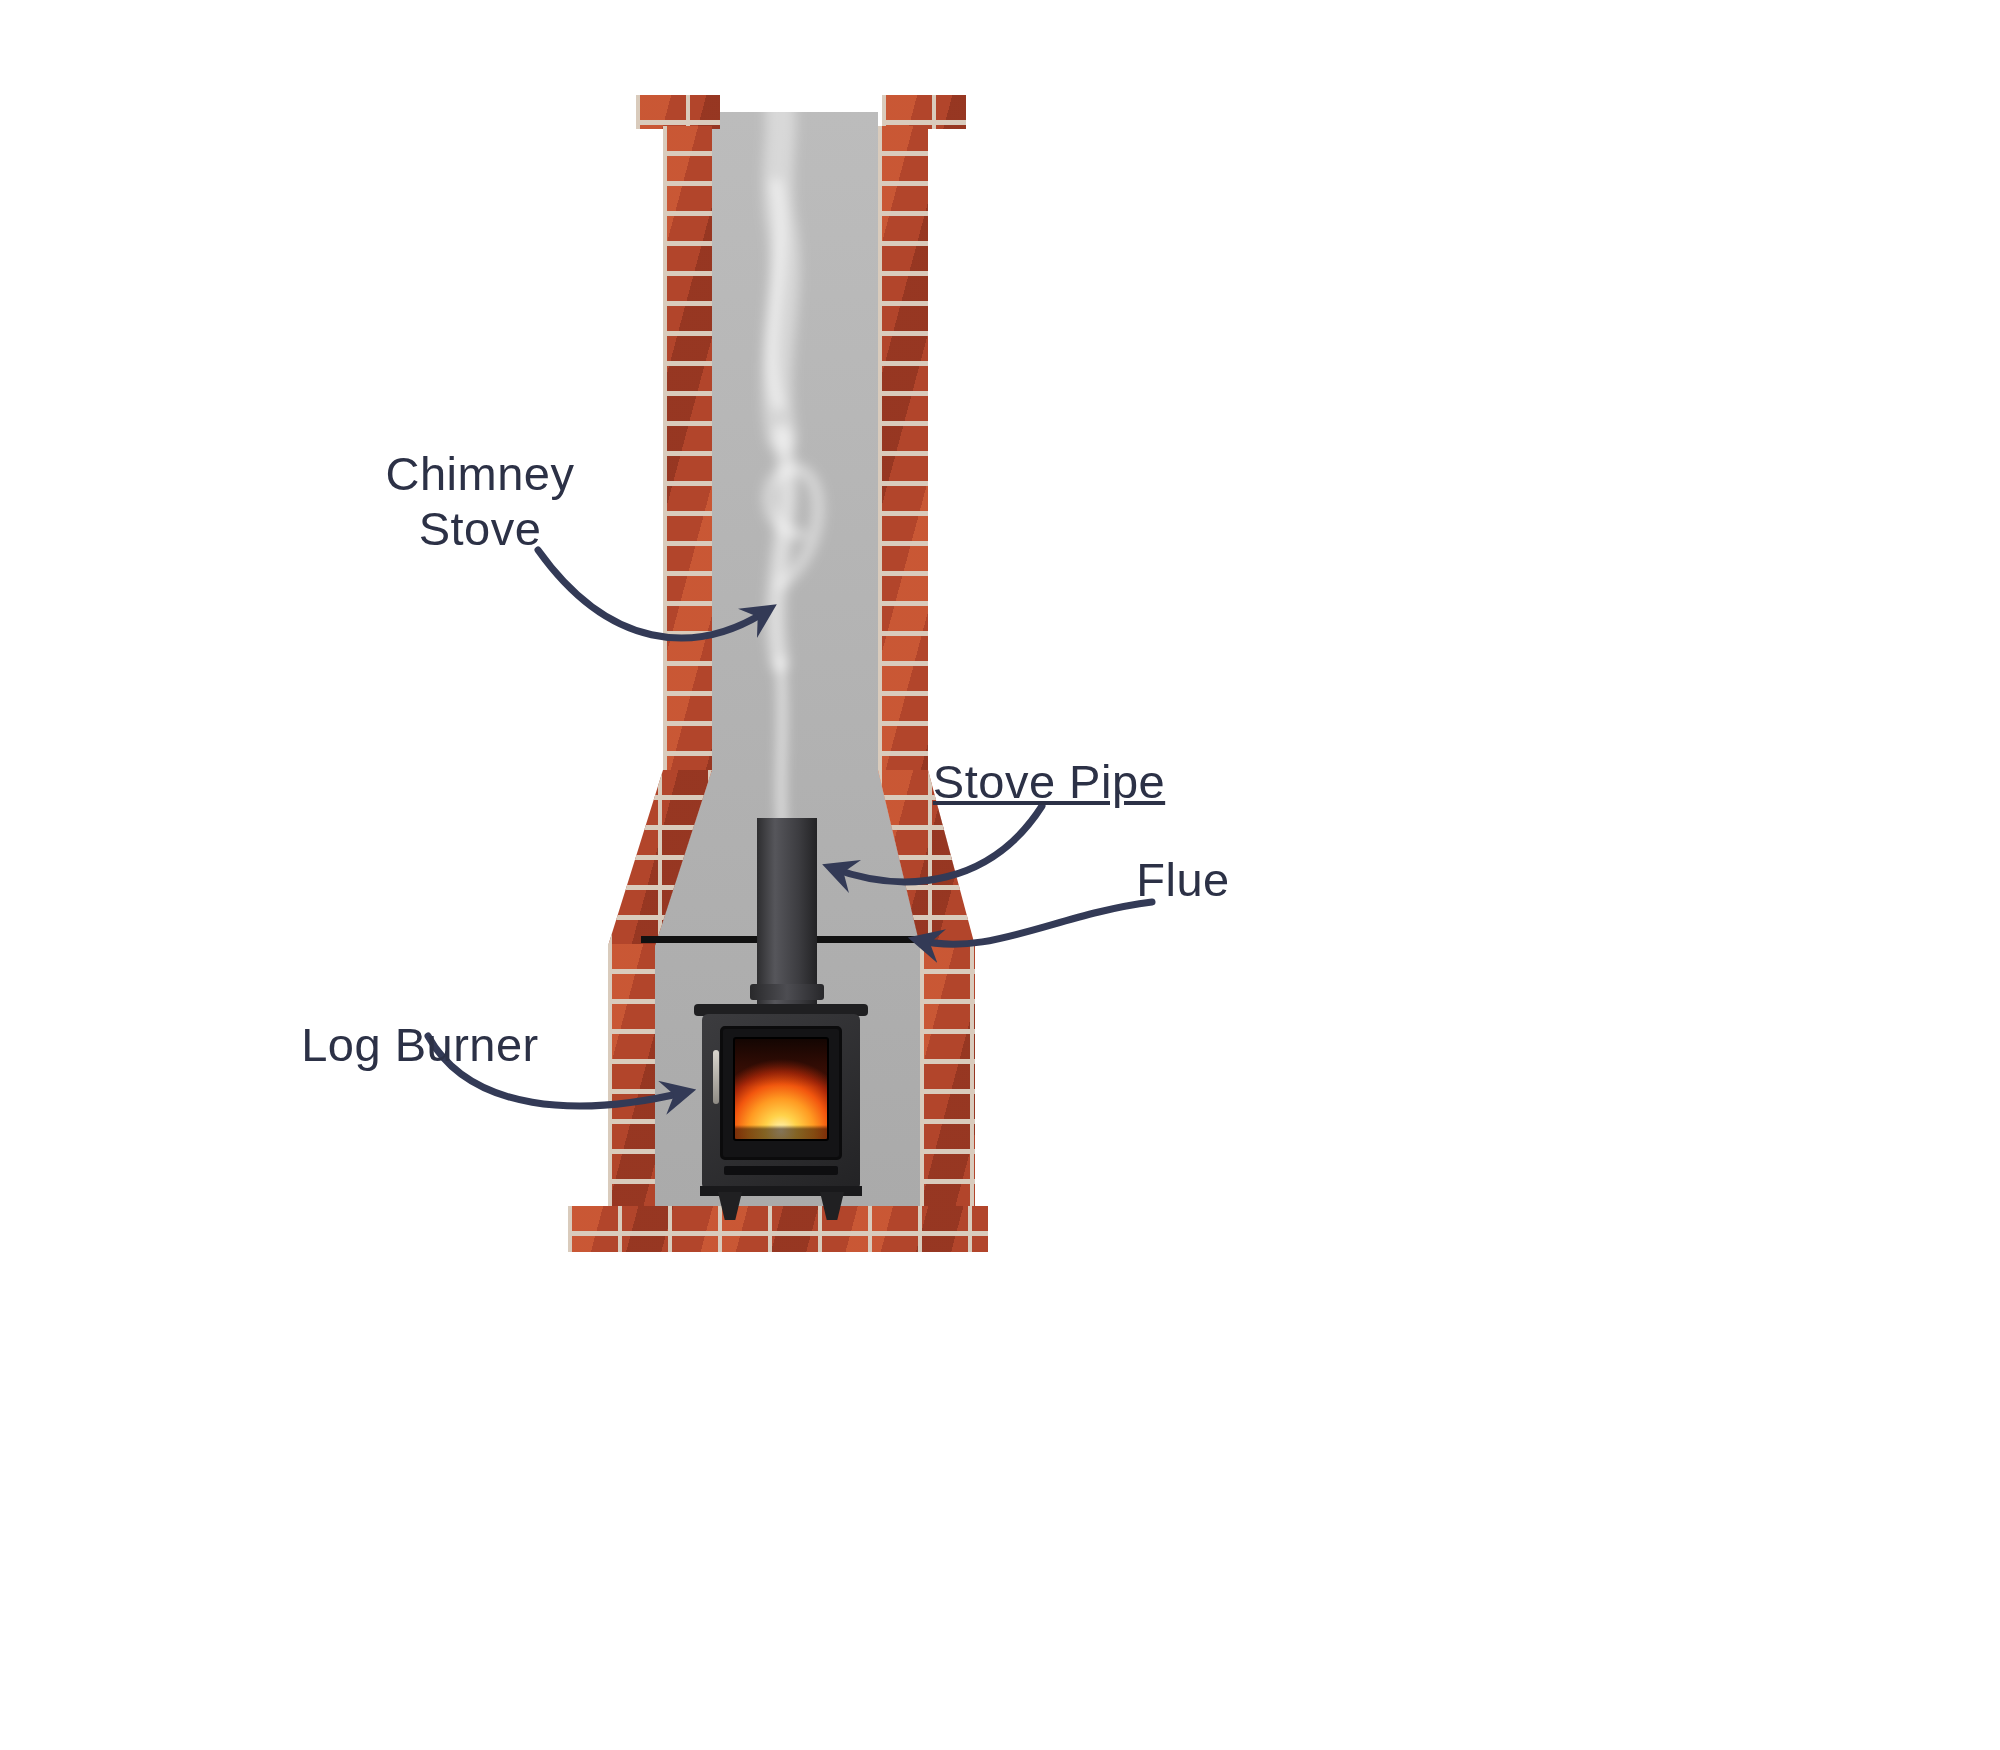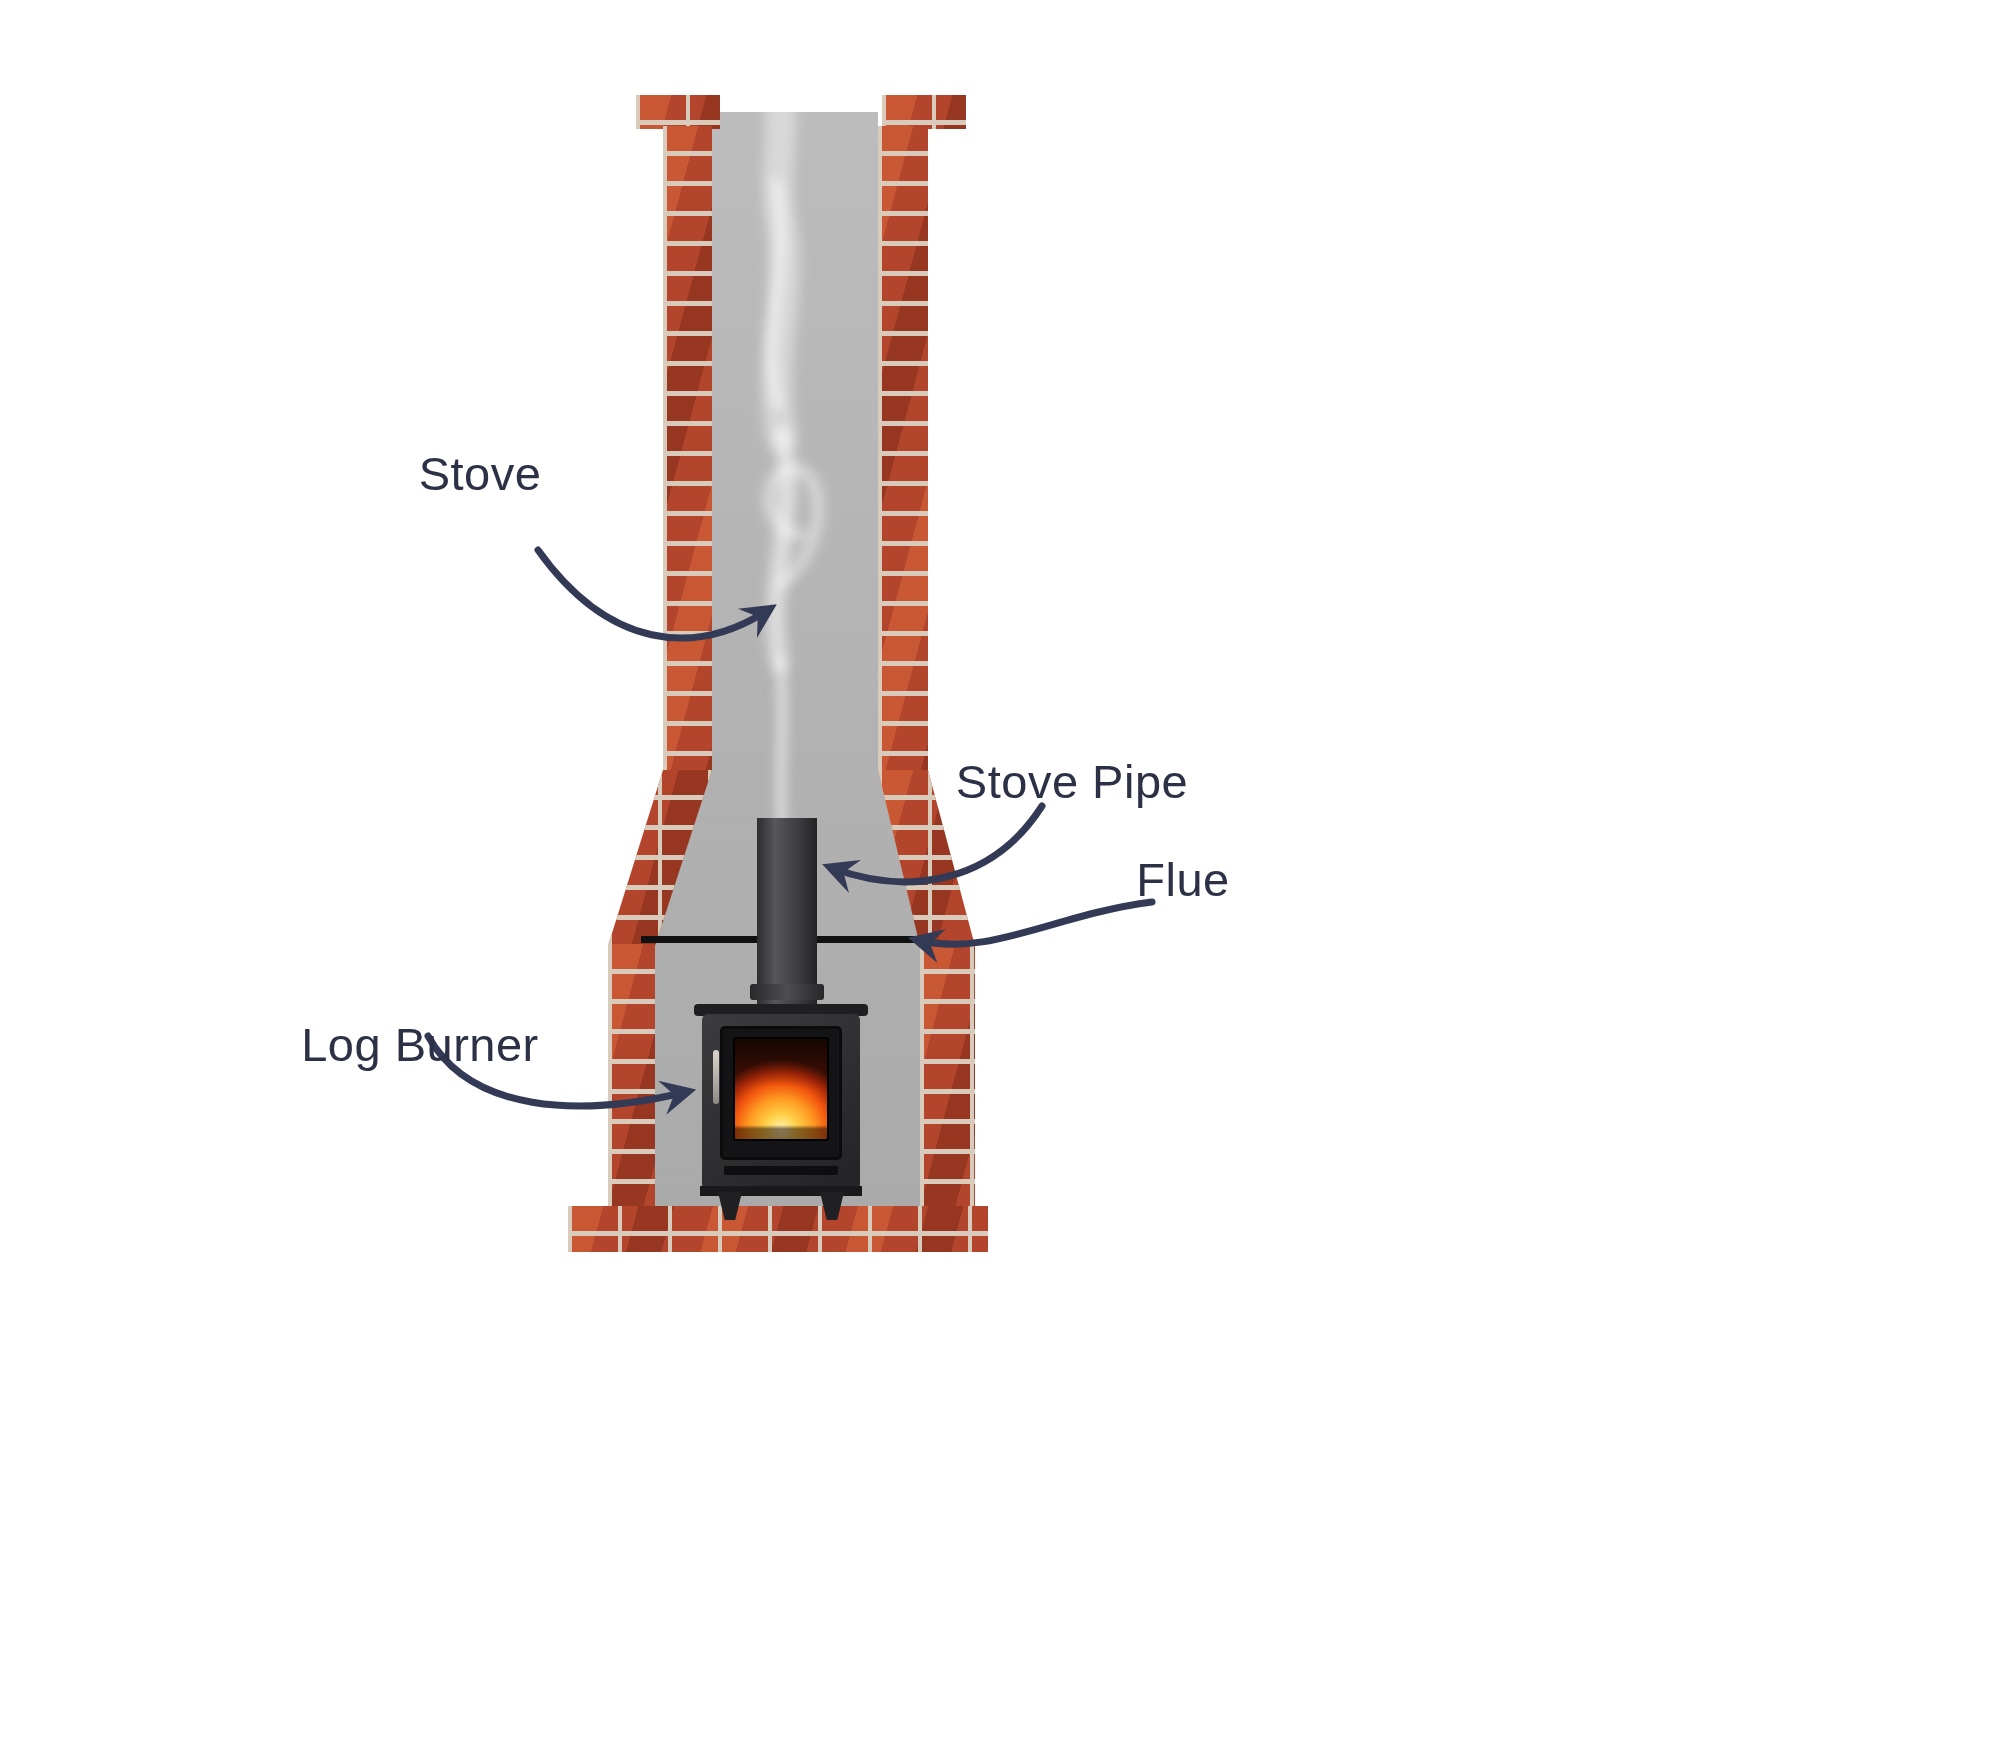--- a/index.html
+++ b/index.html
@@ -148,6 +148,7 @@
   </svg>
 
   <div class="label" id="label-chimney-flue">
+    <span class="line">Chimney</span>
     <span class="line">Stove</span>
   </div>
 

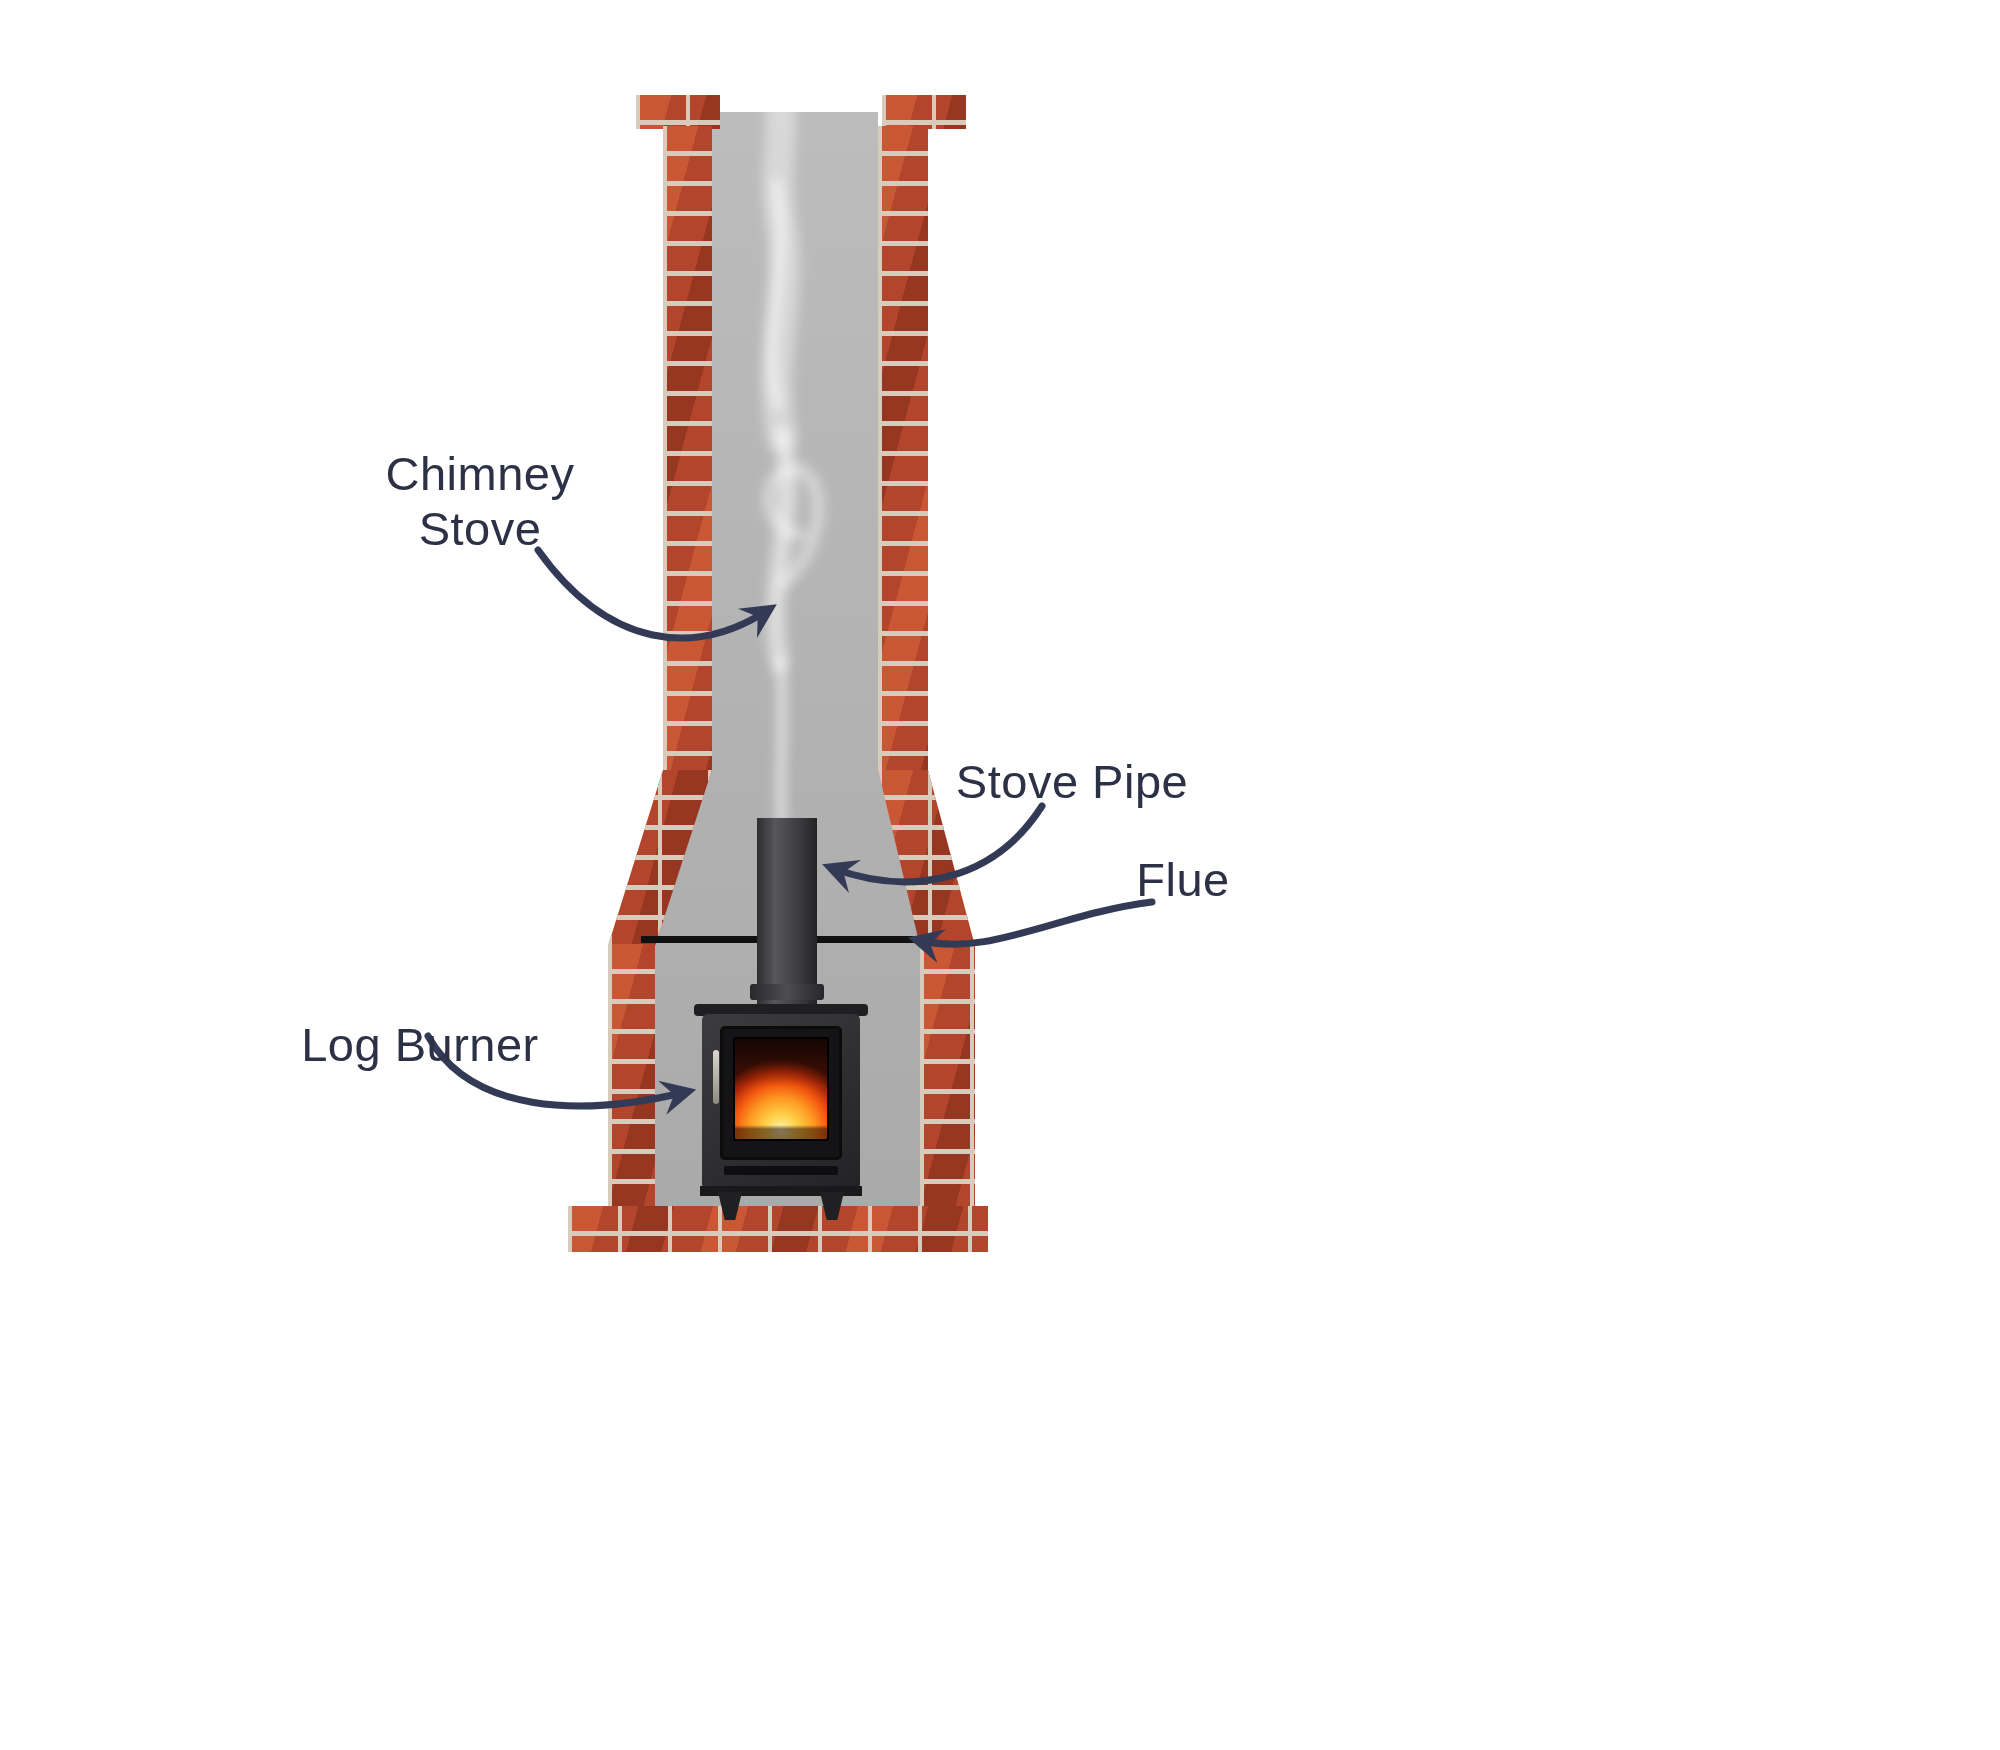--- a/index.html
+++ b/index.html
@@ -79,7 +79,7 @@
   }
   .label .line{display:block;}
   #label-chimney-flue  {left:340px;top:447px;width:280px;}
-  #label-stove-pipe    {left:942px;top:755px;width:260px;}
+  #label-stove-pipe    {left:919px;top:755px;width:260px;text-decoration:underline;}
   #label-register-plate{left:1053px;top:853px;width:260px;}
   #label-log-burner    {left:290px;top:978px;width:260px;margin-top:40px;}
 

